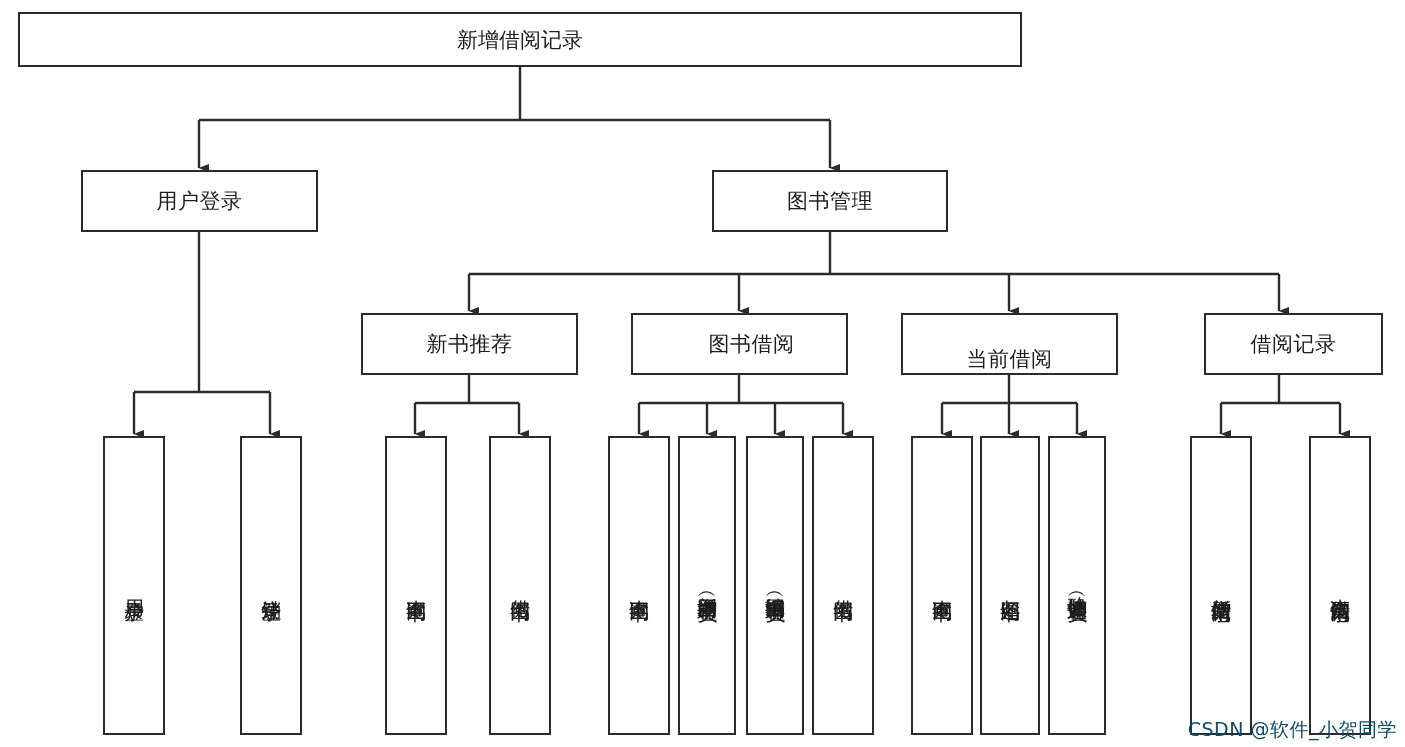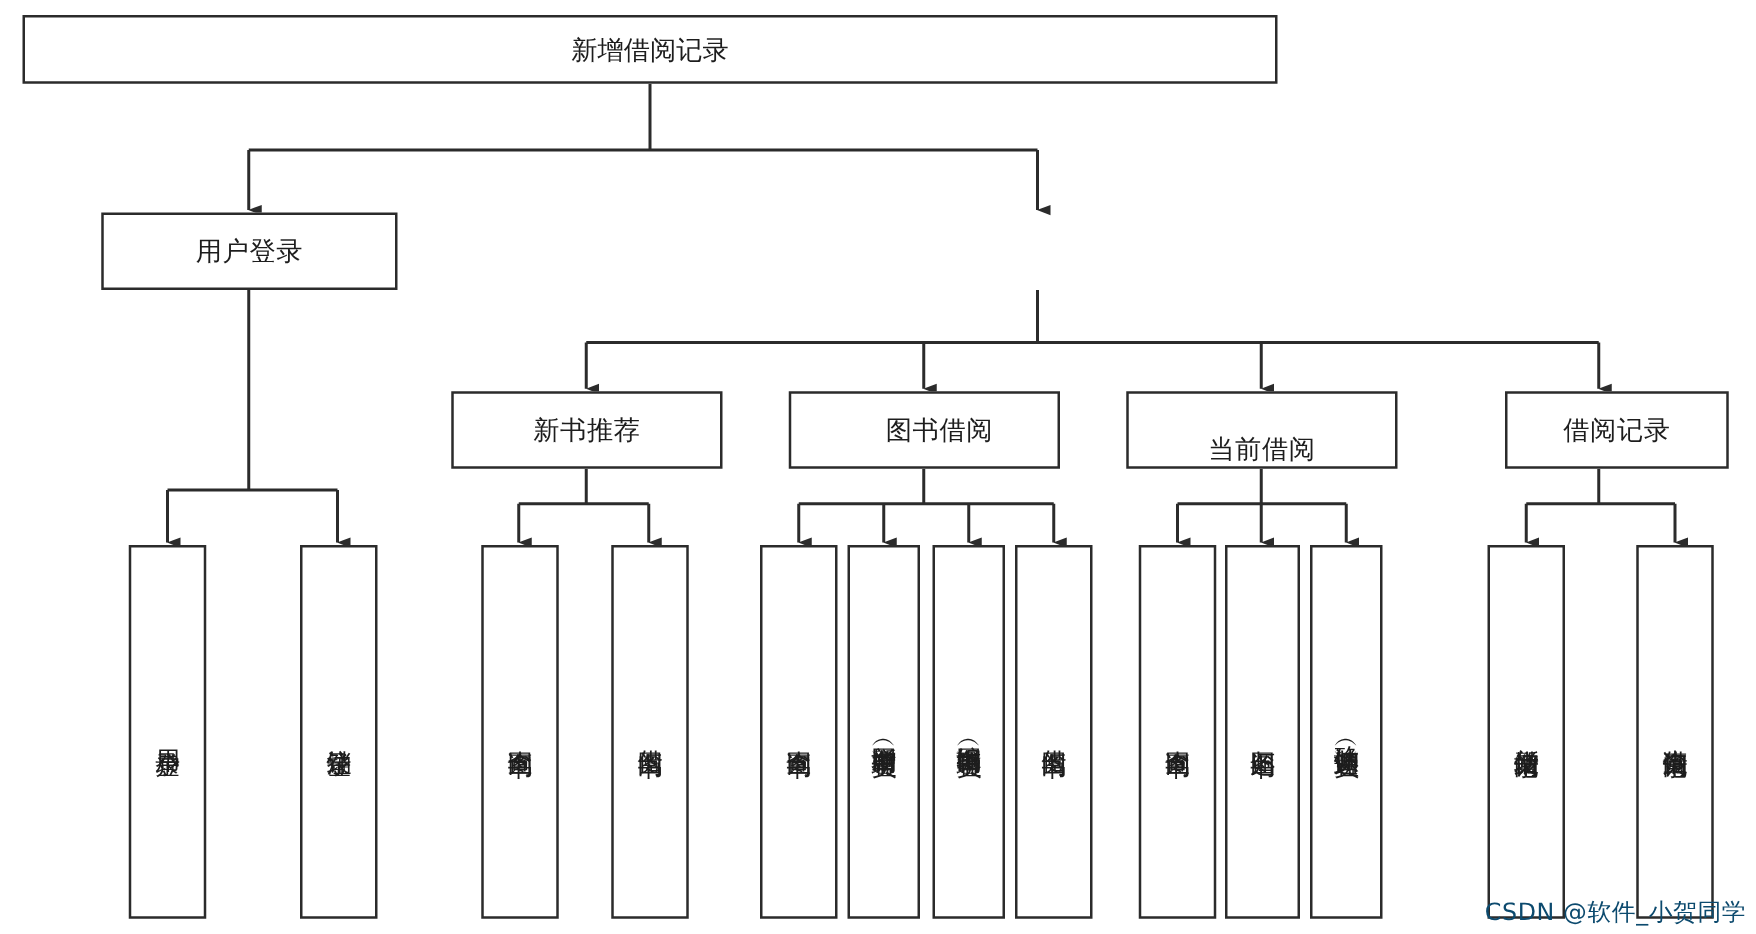--- a/index.html
+++ b/index.html
@@ -134,6 +134,9 @@
   <div class="node h" style="left:81px; top:170px; width:237px; height:62px;">
     <span class="lbl">用户登录</span>
   </div>
+  <div class="node h" style="left:712px; top:170px; width:236px; height:62px;">
+    <span class="lbl">图书管理</span>
+  </div>
 
   <div class="node h" style="left:361px; top:313px; width:217px; height:62px;">
     <span class="lbl">新书推荐</span>

